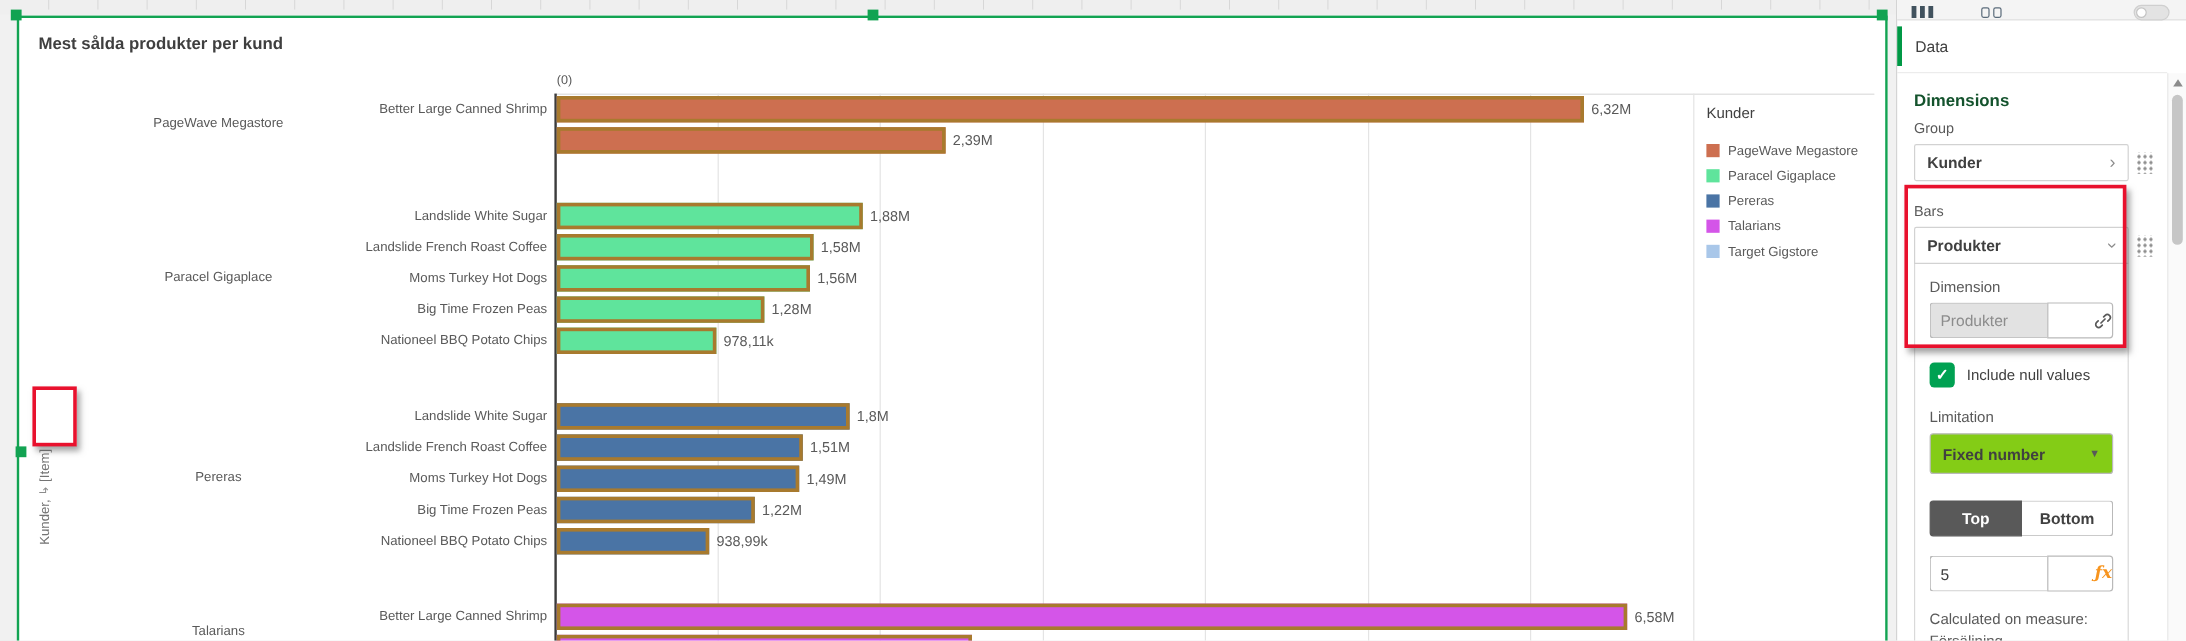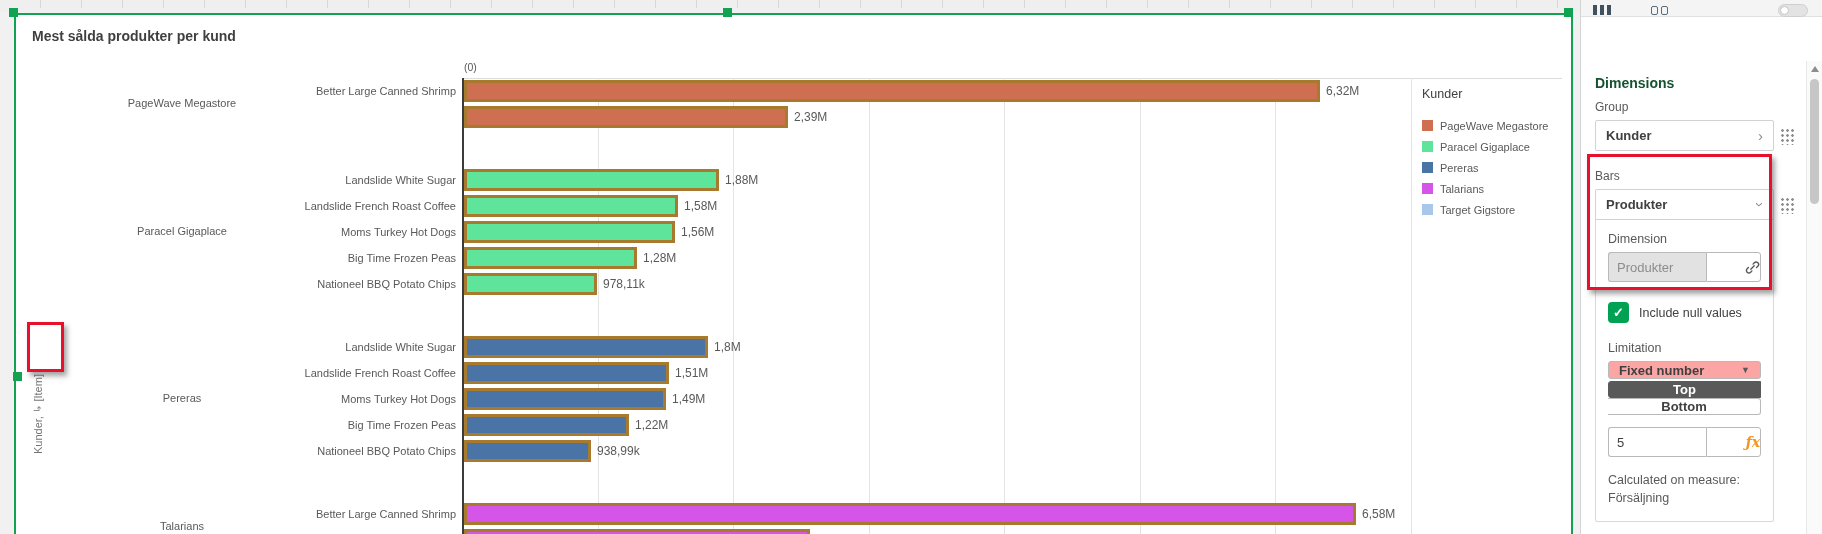--- a/index.html
+++ b/index.html
@@ -246,6 +246,10 @@
         </span>
     </div>
 
+    <div class="tab-row">
+      <span class="tab-indicator"></span>
+      <span class="tab-label">Data</span>
+    </div>
 
     <div class="panel-content">
       <div class="sec-heading">Dimensions</div>

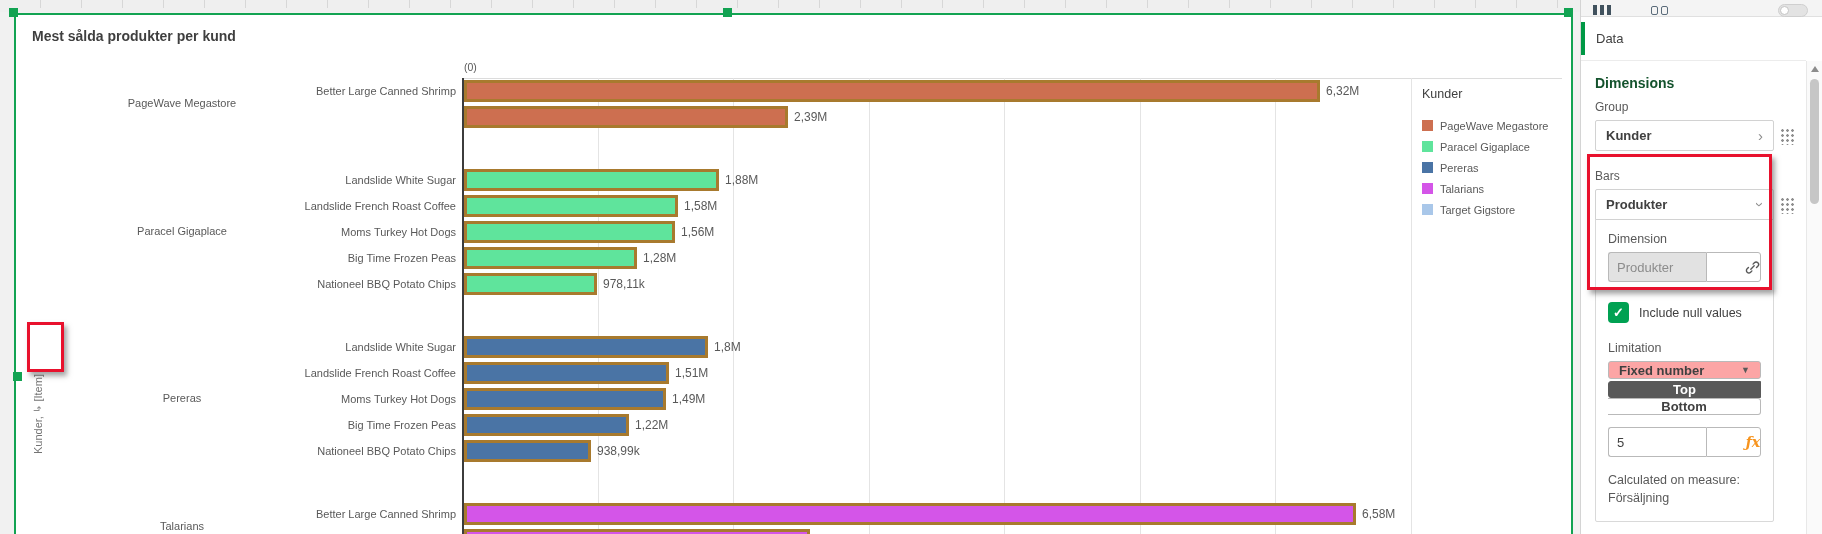--- a/index.html
+++ b/index.html
@@ -77,7 +77,7 @@
   .checkbox{width:21px;height:21px;background:#00a152;border-radius:4px;color:#fff;font-size:13px;font-weight:bold;
     display:flex;align-items:center;justify-content:center;flex:0 0 auto;}
   .check-label{margin-left:10px;font-size:12.5px;color:#404040;}
-  .select-box{margin-top:6px;height:18px;border:1px solid #b9b9b9;border-radius:3px;background:#fca5a5;display:flex;
+  .select-box{margin-top:6px;height:34px;border:1px solid #b9b9b9;border-radius:3px;background:#84cc16;display:flex;
     align-items:center;justify-content:space-between;padding:0 10px;}
   .select-box .val{font-size:13px;font-weight:bold;color:#404040;}
   .caret{font-size:9px;color:#595959;}

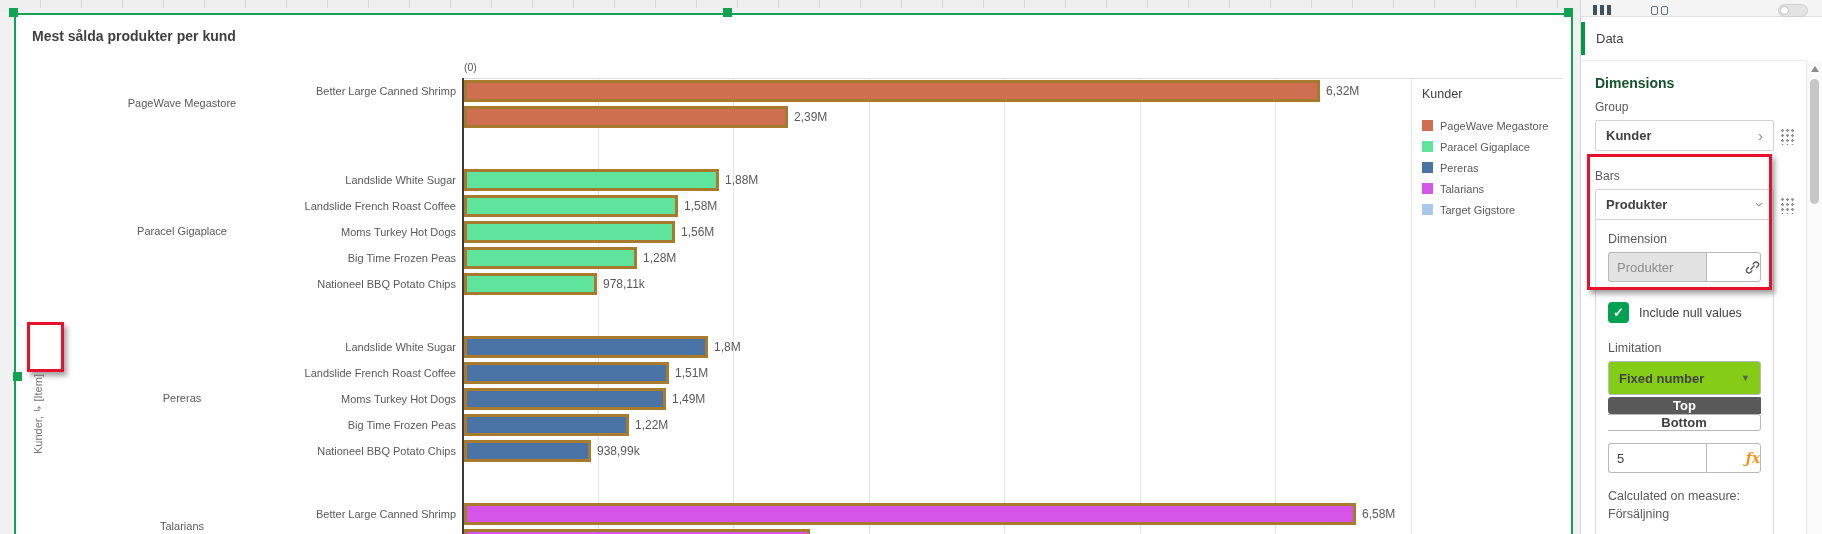--- a/index.html
+++ b/index.html
@@ -81,7 +81,7 @@
     align-items:center;justify-content:space-between;padding:0 10px;}
   .select-box .val{font-size:13px;font-weight:bold;color:#404040;}
   .caret{font-size:9px;color:#595959;}
-  .segmented{display:flex;margin-top:2px;height:30px;flex-direction:column;}
+  .segmented{display:flex;margin-top:22px;height:30px;}
   .seg{flex:1;display:flex;align-items:center;justify-content:center;font-size:13px;font-weight:bold;}
   .seg-on{background:#595959;color:#fff;border:1px solid #595959;border-radius:3px 0 0 3px;}
   .seg-off{background:#fff;color:#404040;border:1px solid #b9b9b9;border-left:none;border-radius:0 3px 3px 0;}

